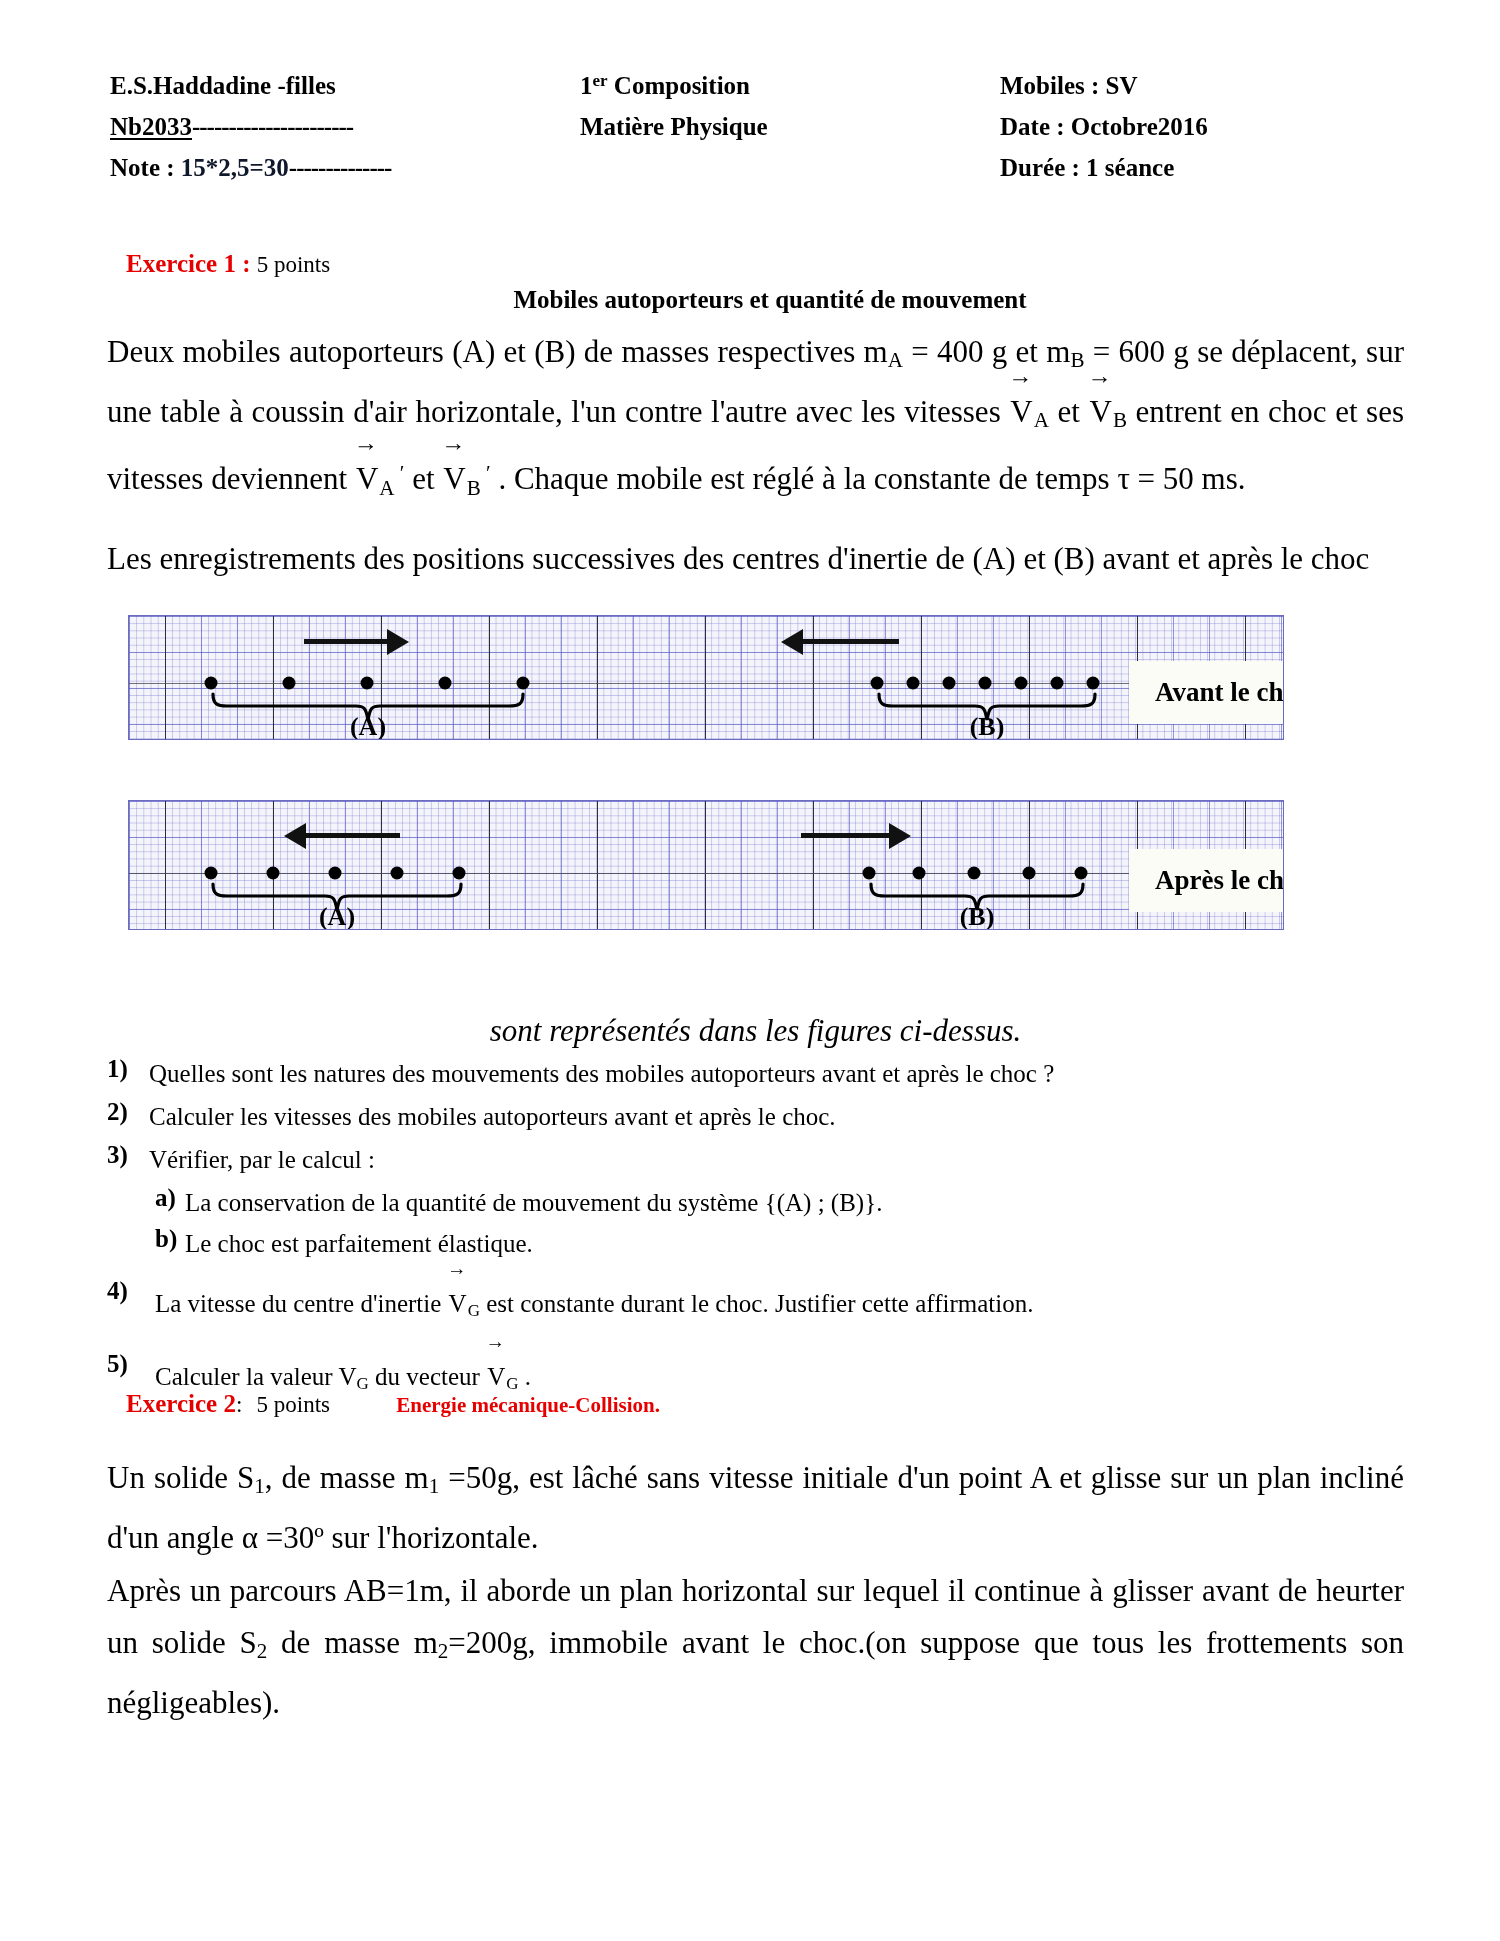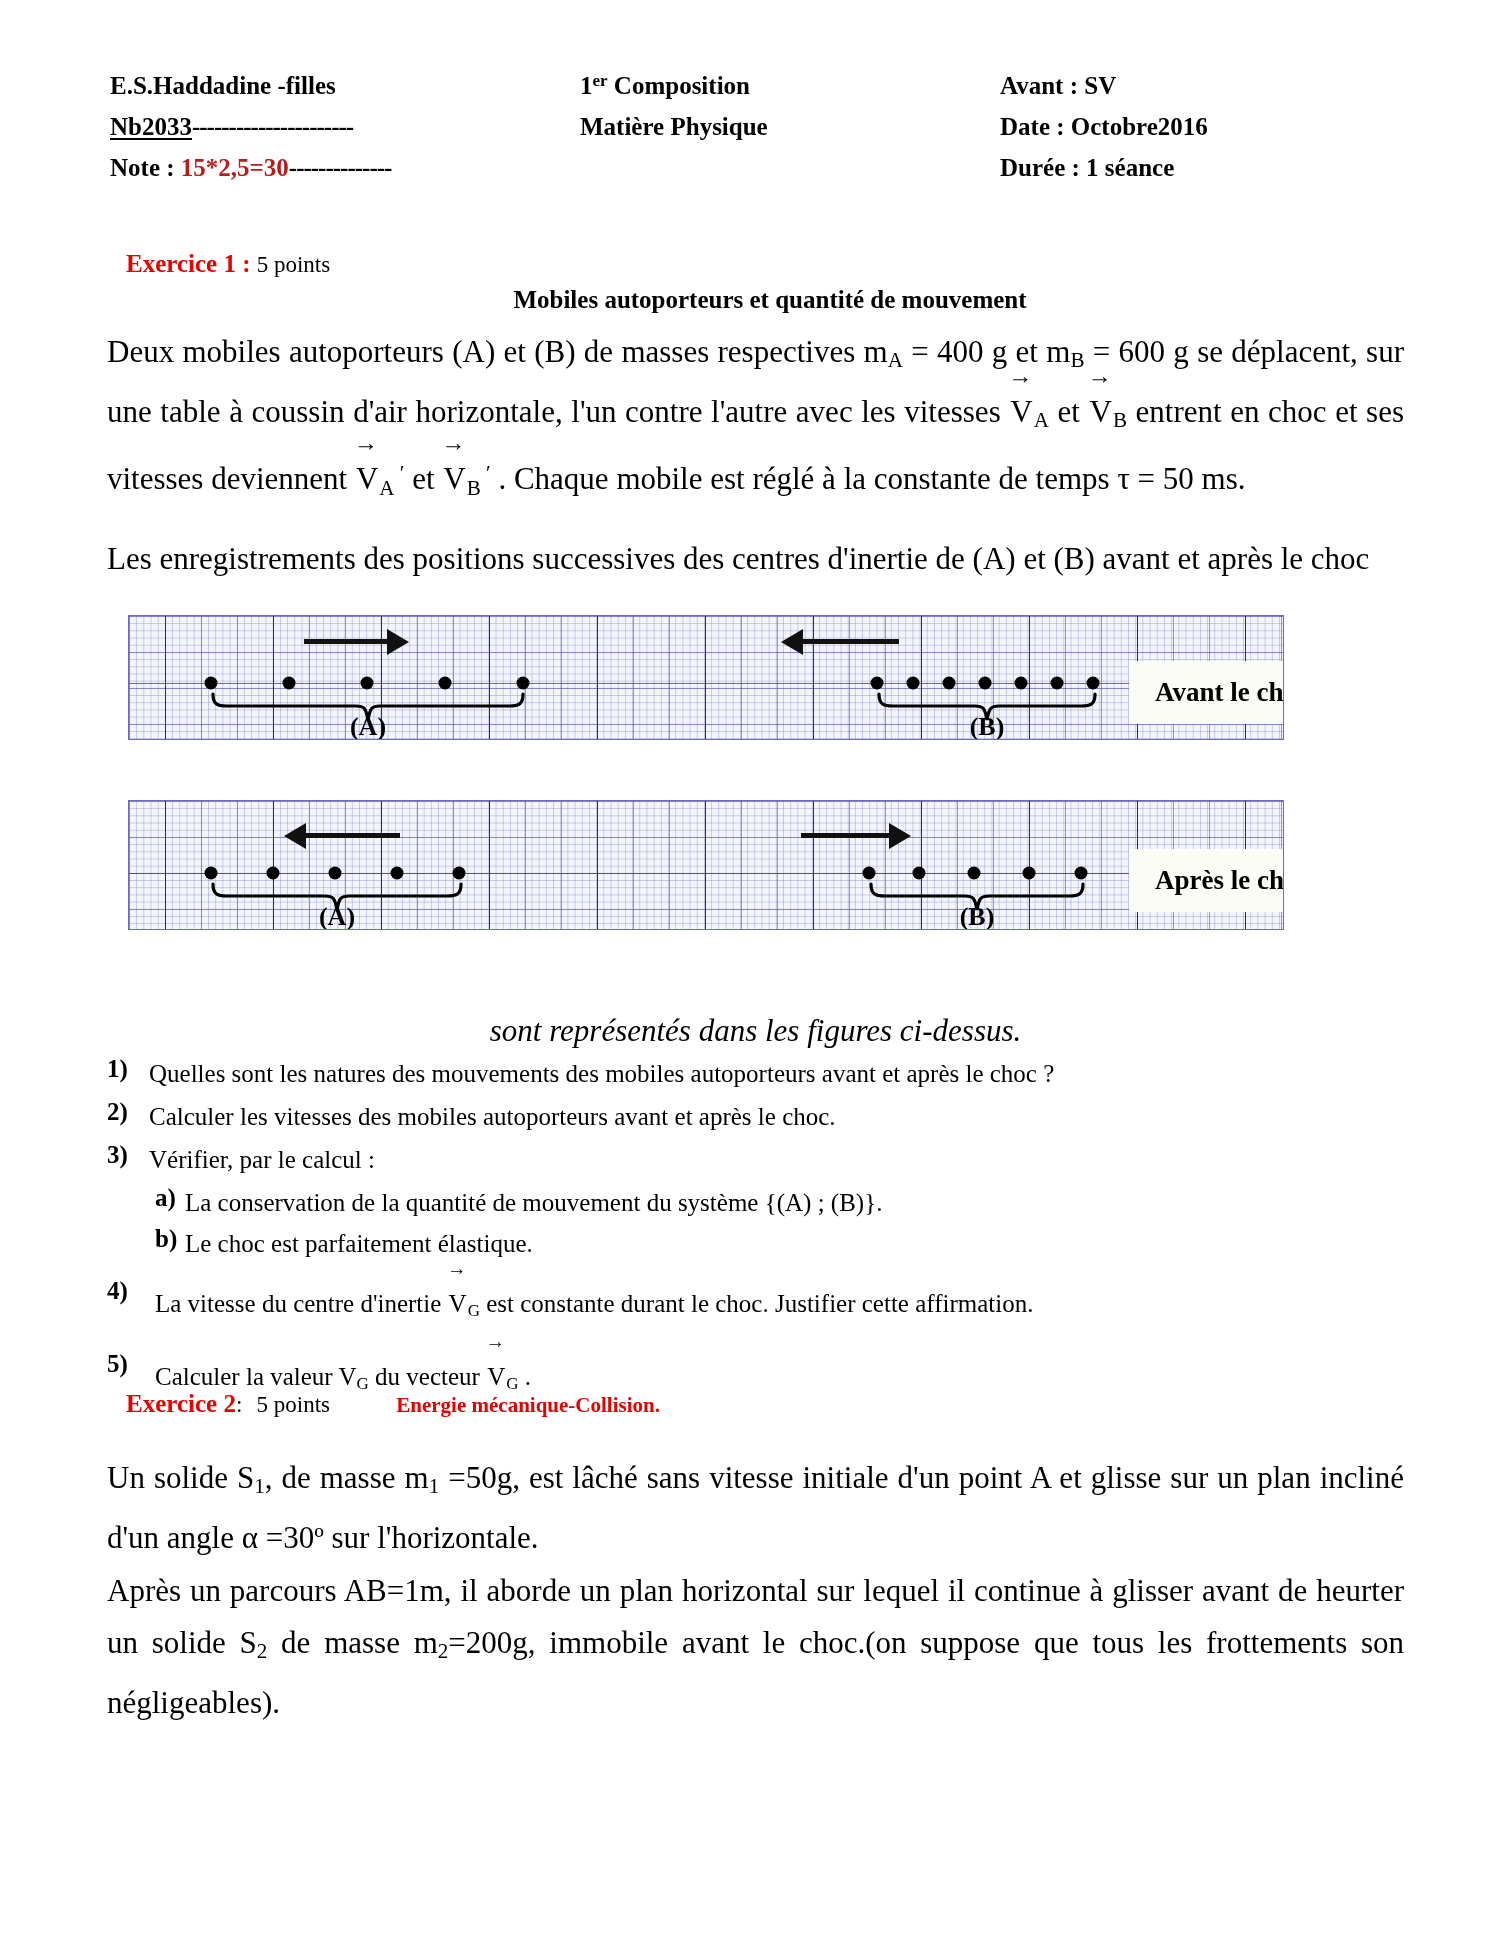--- a/index.html
+++ b/index.html
@@ -239,7 +239,7 @@
     <div class="hrow">
       <div class="hcol-left school">E.S.Haddadine -filles</div>
       <div class="hcol-mid"><span>1</span><sup>er</sup><span> Composition</span></div>
-      <div class="hcol-right">Avant : SV</div>
+      <div class="hcol-right">Mobiles : SV</div>
     </div>
     <div class="hrow">
       <div class="hcol-left"><span class="nb-code">Nb2033</span><span class="dashes">----------------------</span></div>

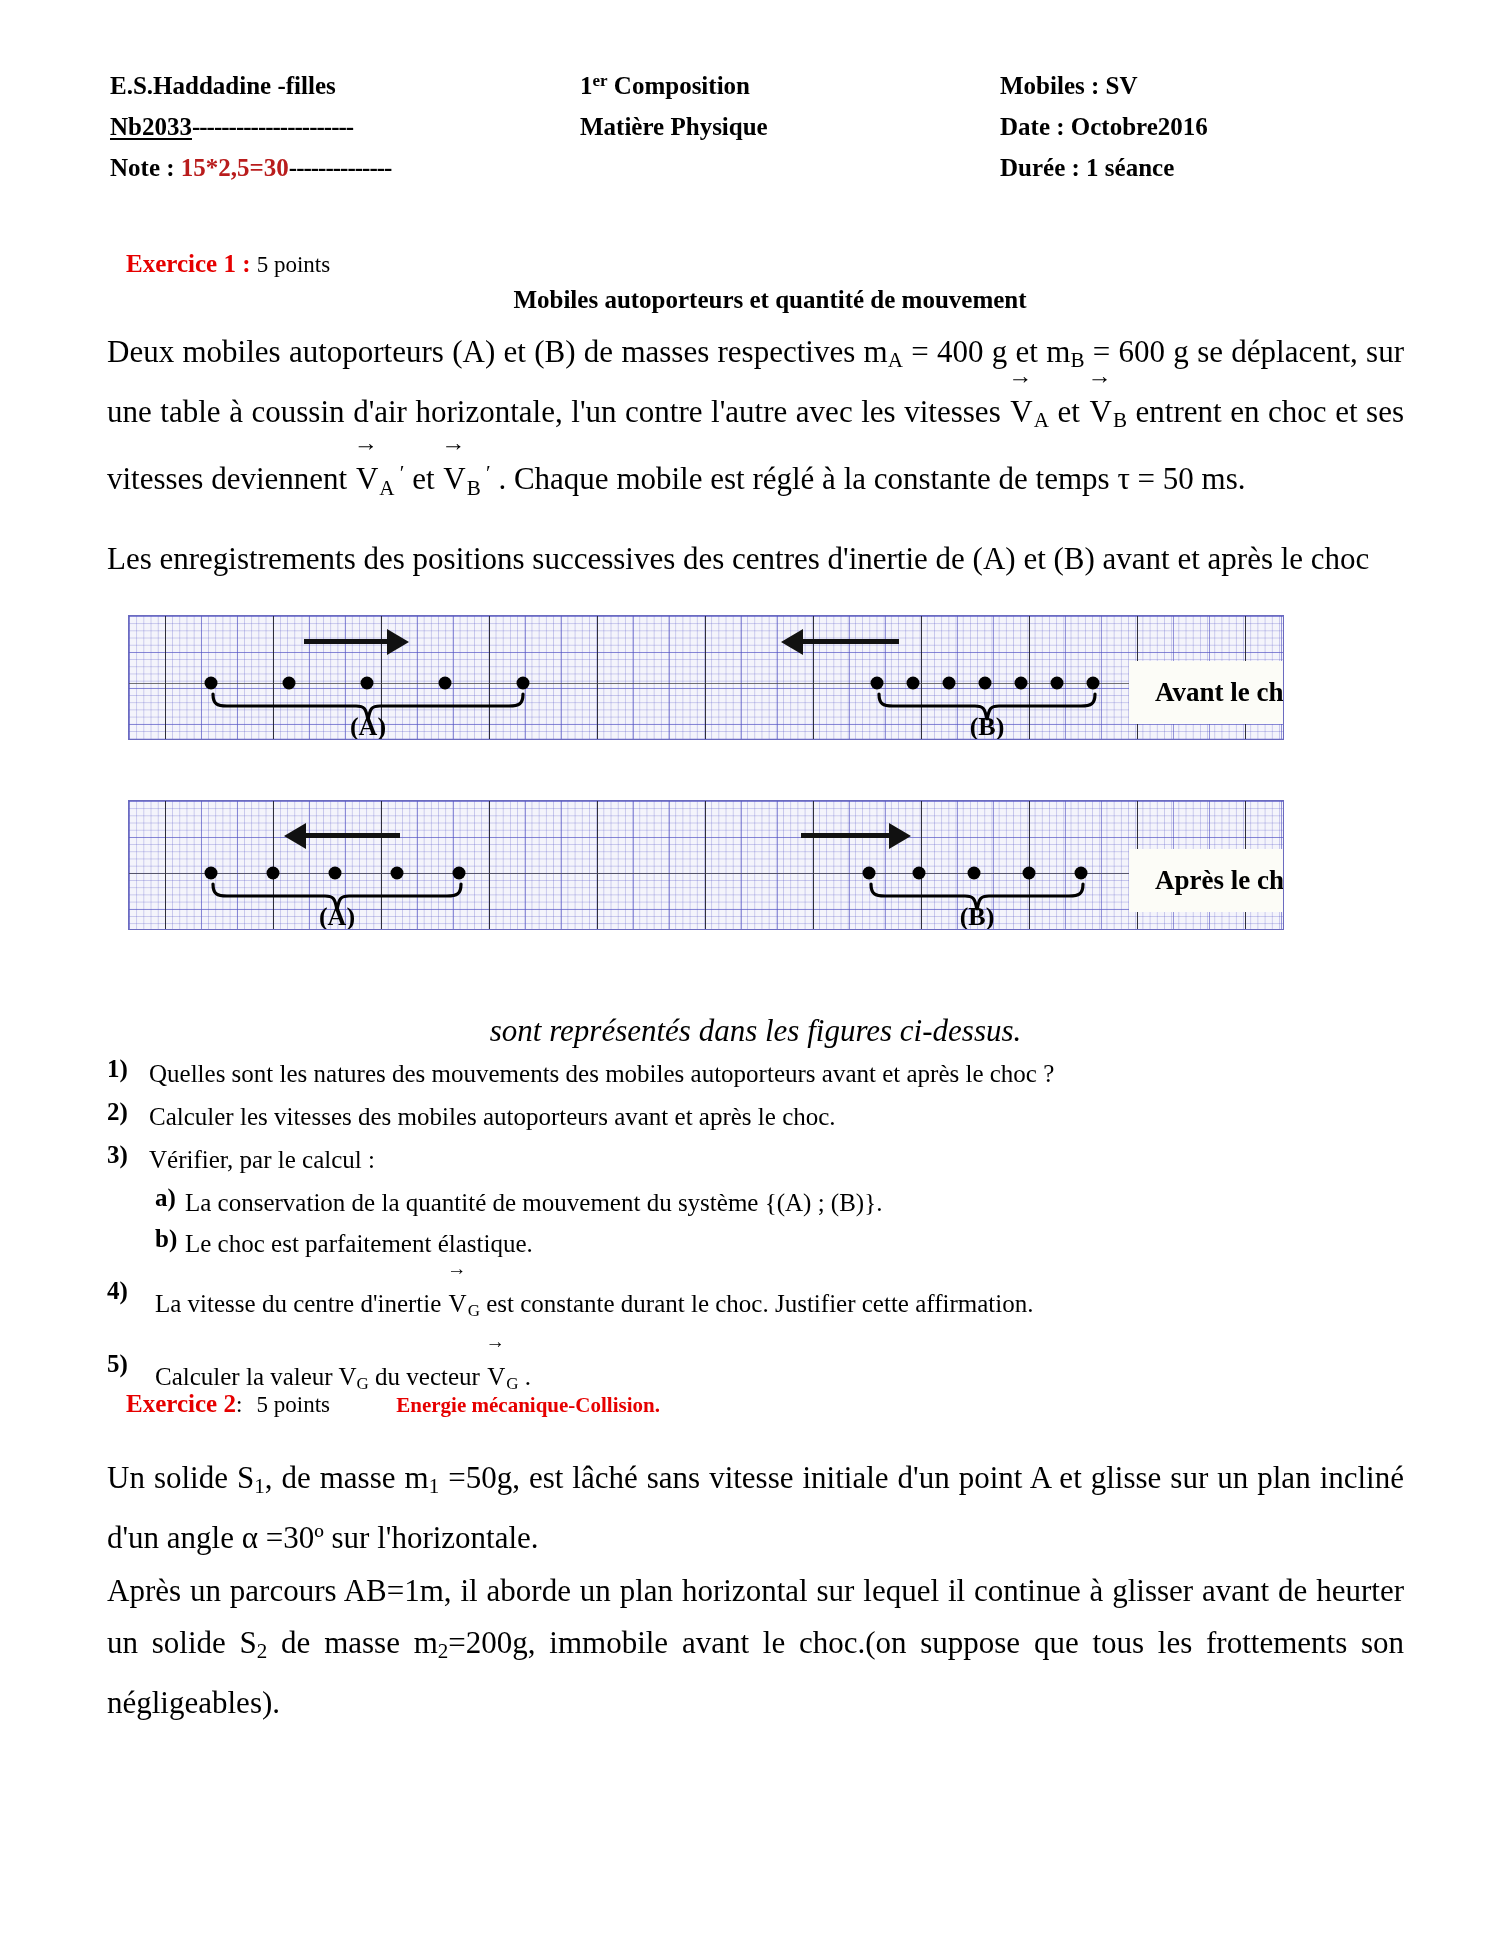--- a/index.html
+++ b/index.html
@@ -50,7 +50,7 @@
   }
   .dashes { letter-spacing: -1px; }
   .note-label { font-weight: bold; }
-  .note-value { color: #b91c1c; font-weight: bold; }
+  .note-value { color: #0f172a; font-weight: bold; }
 
   
   .ex-head {

